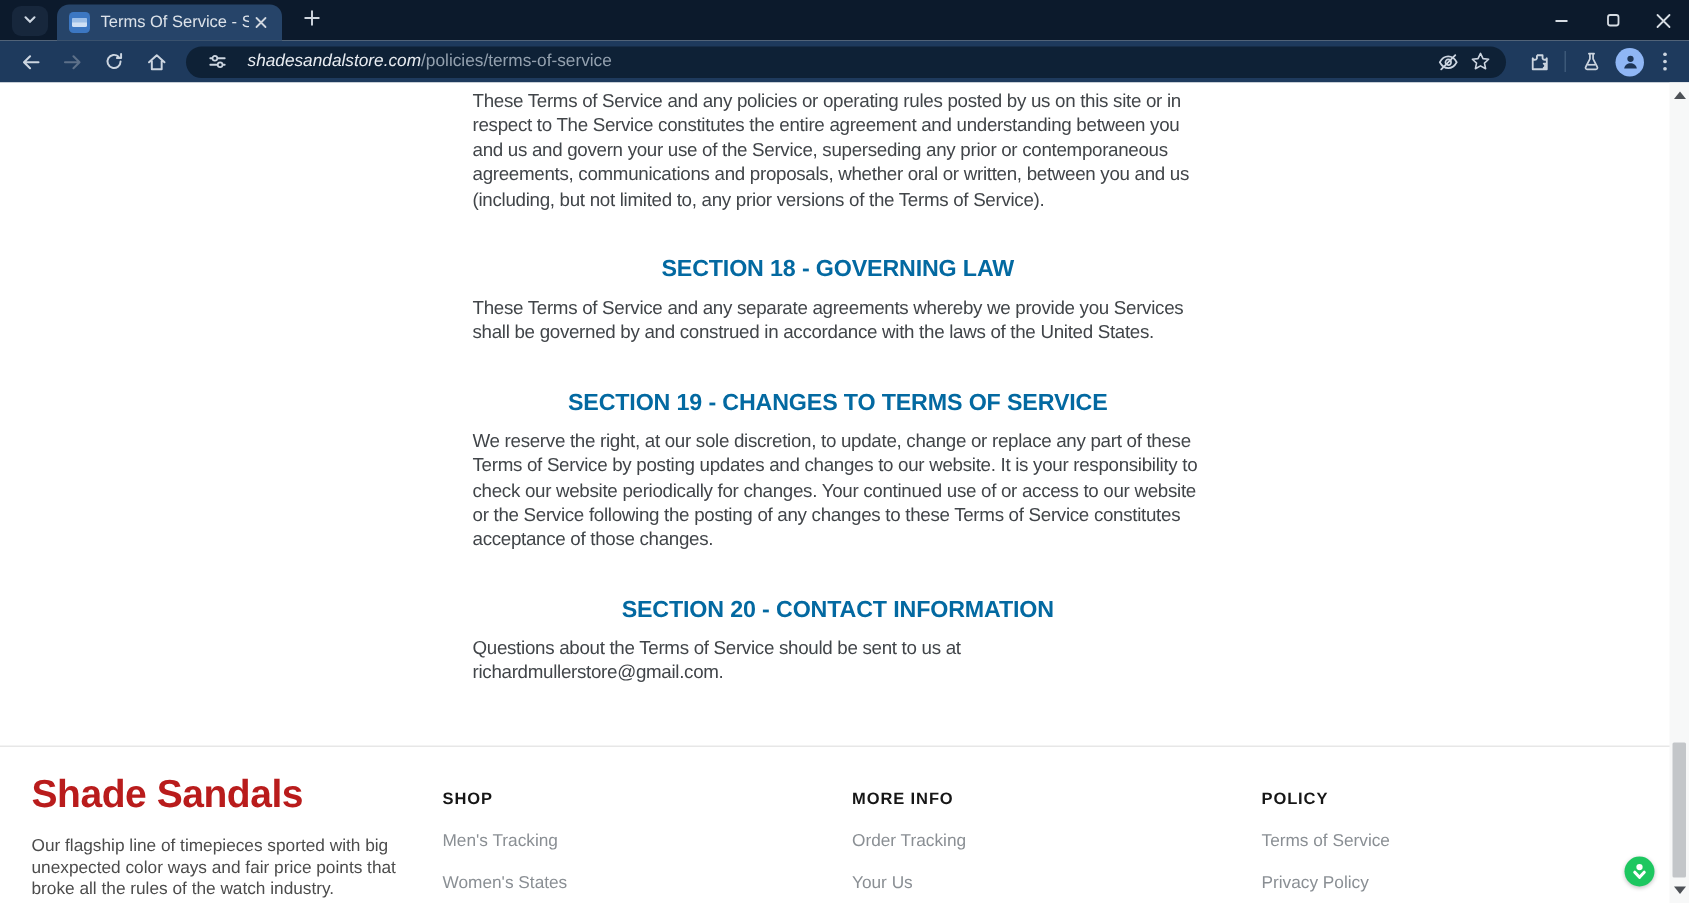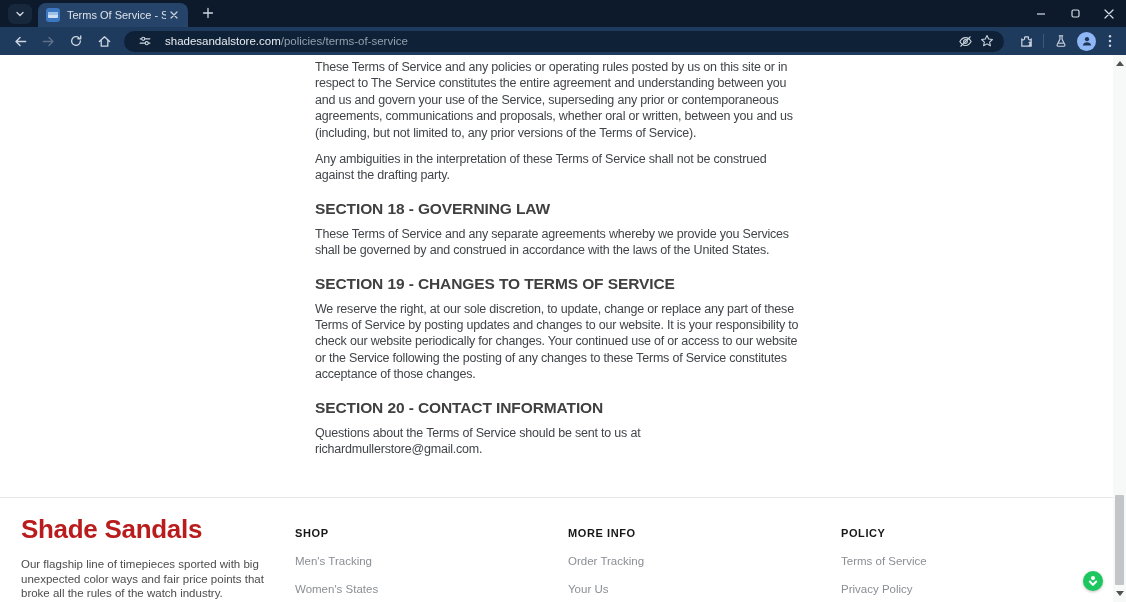--- a/index.html
+++ b/index.html
@@ -39,7 +39,7 @@
   .urlbar { height:21px; border-radius:11px; background:#0e2136; margin-left:8px;
     flex:1 1 auto; display:flex; align-items:center; padding:0 6px 0 10px; }
   .url-text { font-size:11.5px; margin-left:9px; white-space:nowrap; flex:1 1 auto; }
-  .url-domain { color:#e8ecf1; }
+  .url-domain { color:#e8ecf1;font-style:italic; }
   .url-path { color:#93a0ae; }
   .pill-icn { width:22px; height:18px; display:flex; align-items:center; justify-content:center;
     color:#ccd5e0; flex:0 0 auto; }

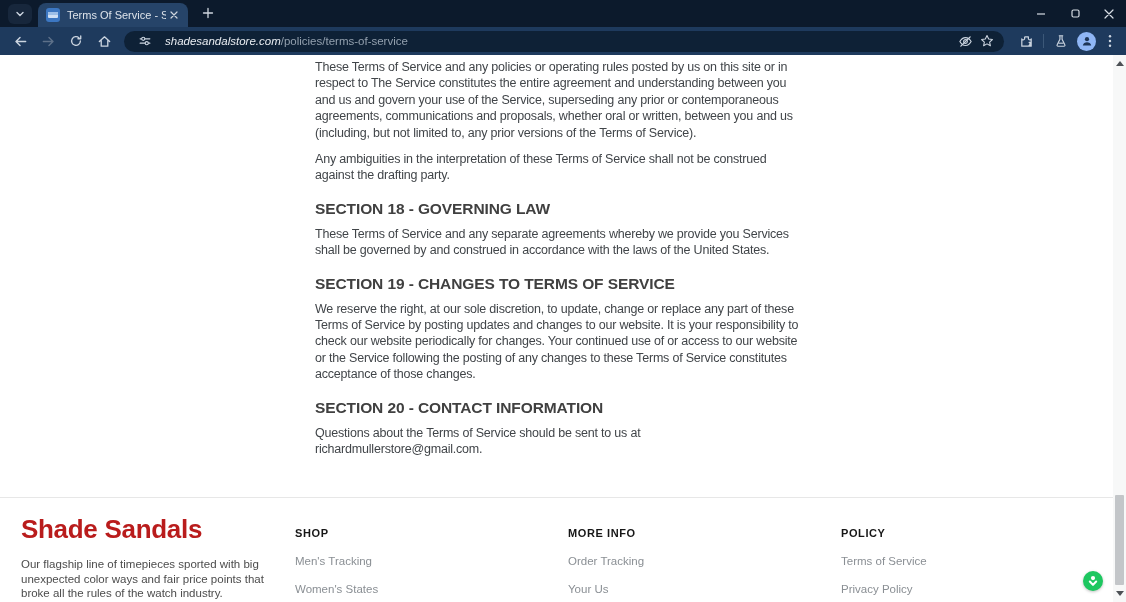--- a/index.html
+++ b/index.html
@@ -208,7 +208,6 @@
 <div class="content">
   <div class="doc">
     <p>These Terms of Service and any policies or operating rules posted by us on this site or in respect to The Service constitutes the entire agreement and understanding between you and us and govern your use of the Service, superseding any prior or contemporaneous agreements, communications and proposals, whether oral or written, between you and us (including, but not limited to, any prior versions of the Terms of Service).</p>
-    <p>Any ambiguities in the interpretation of these Terms of Service shall not be construed against the drafting party.</p>
     <h2>SECTION 18 - GOVERNING LAW</h2>
     <p>These Terms of Service and any separate agreements whereby we provide you Services shall be governed by and construed in accordance with the laws of the United States.</p>
     <h2>SECTION 19 - CHANGES TO TERMS OF SERVICE</h2>

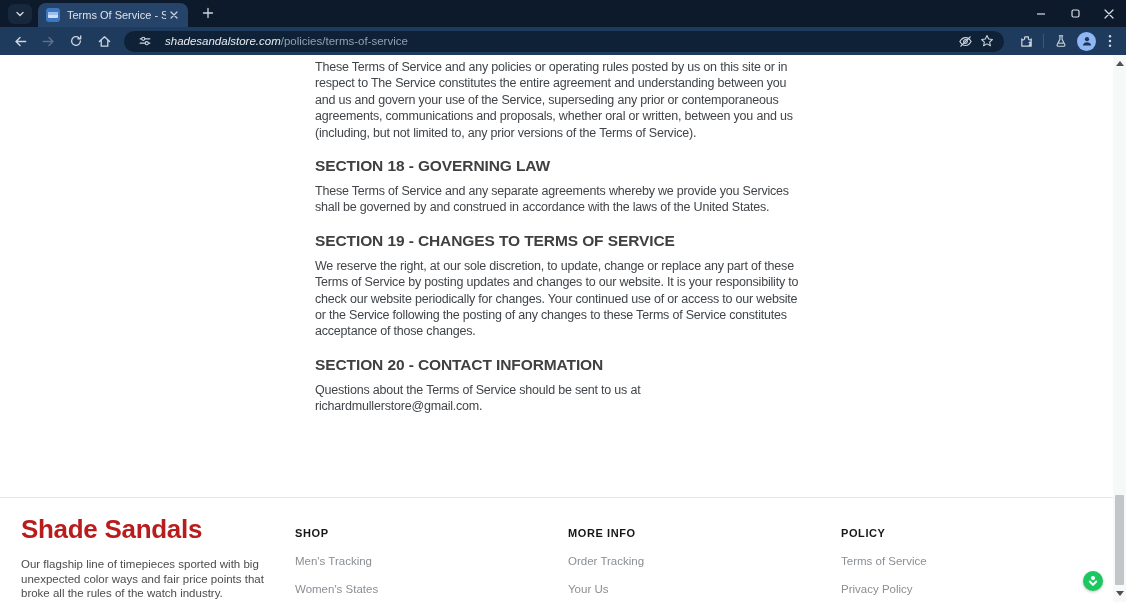--- a/index.html
+++ b/index.html
@@ -55,8 +55,8 @@
   .doc p { font-size:12.5px; line-height:16.4px; color:#414549; letter-spacing:-0.2px;
     margin:0 0 7px 0; padding-top:3px; }
   .doc p:first-child { margin-top:1px; }
-  .doc h2 { font-size:15.5px; line-height:19px; color:#404040; letter-spacing:-0.1px;
-    margin:15px 0 5px 0; font-weight:bold; }
+  .doc h2 { font-size:15.5px; line-height:19px; color:#0369a1; letter-spacing:-0.1px;
+    margin:29px 0 5px 0; font-weight:bold;text-align:center; }
 
   
   .footer { position:absolute; left:0; top:442px; width:1126px; height:105px;

